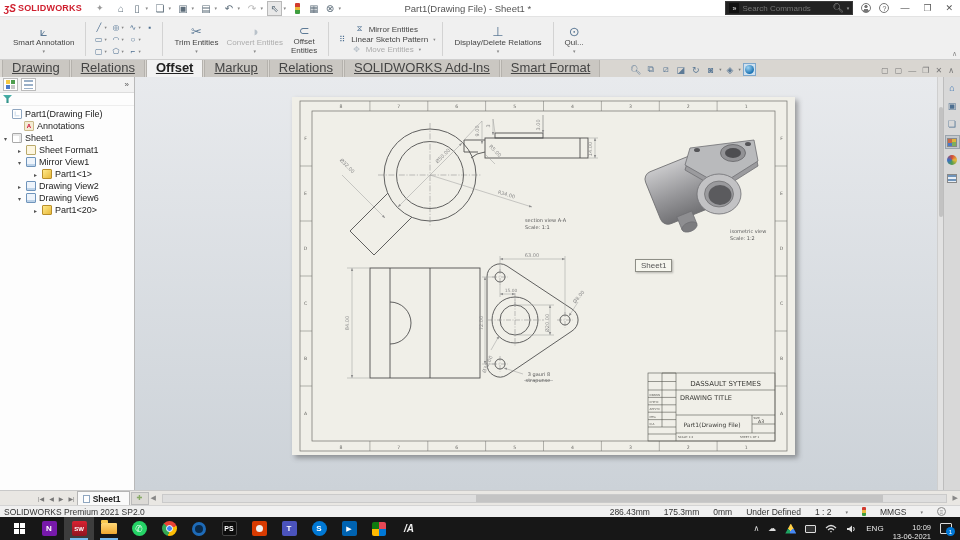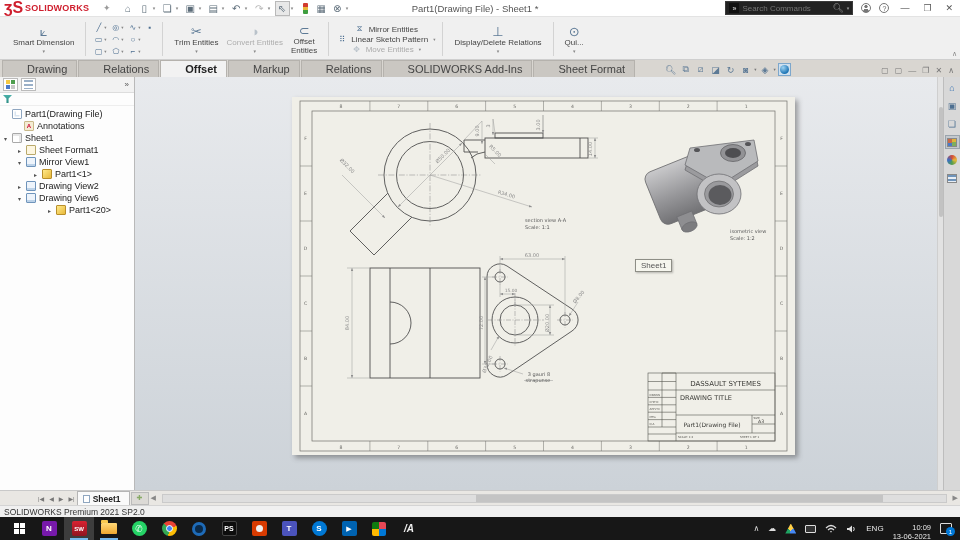--- a/index.html
+++ b/index.html
@@ -10,7 +10,7 @@
   
   .titlebar { height:17px; background:#fff; display:flex; align-items:center; padding:0 4px; flex:0 0 17px; border-bottom:1px solid #e3e3e3; }
   .logo { display:flex; align-items:center; gap:2px; margin-right:10px; }
-  .logo .dsmark { color:#cf1f2e; font-weight:bold; font-size:16px; }
+  .logo .dsmark { color:#cf1f2e; font-weight:bold; font-style:italic; font-size:10px; }
   .logo .logotext { color:#cf1f2e; font-weight:bold; font-size:9px; letter-spacing:.2px; }
   .menus { display:flex; gap:2px; }
   .menu-item { padding:1px 7px; font-size:9.5px; color:#444; cursor:default; }

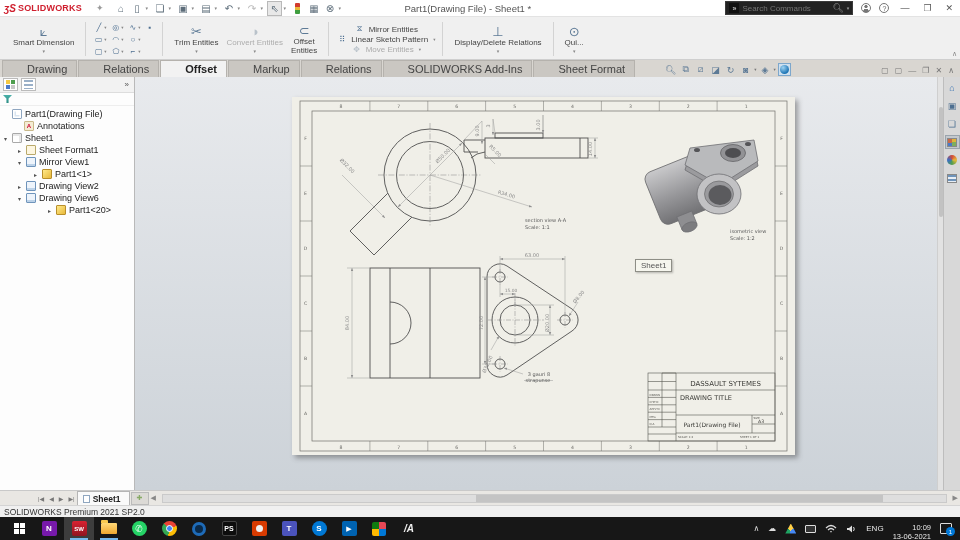--- a/index.html
+++ b/index.html
@@ -207,7 +207,7 @@
     <div class="rgroup">
       <div class="bigbtn">
         <span class="bico">⟀</span>
-        <span class="blab">Smart Dimension</span>
+        <span class="blab">Smart Annotation</span>
         <span class="bcaret">▾</span>
       </div>
     </div>

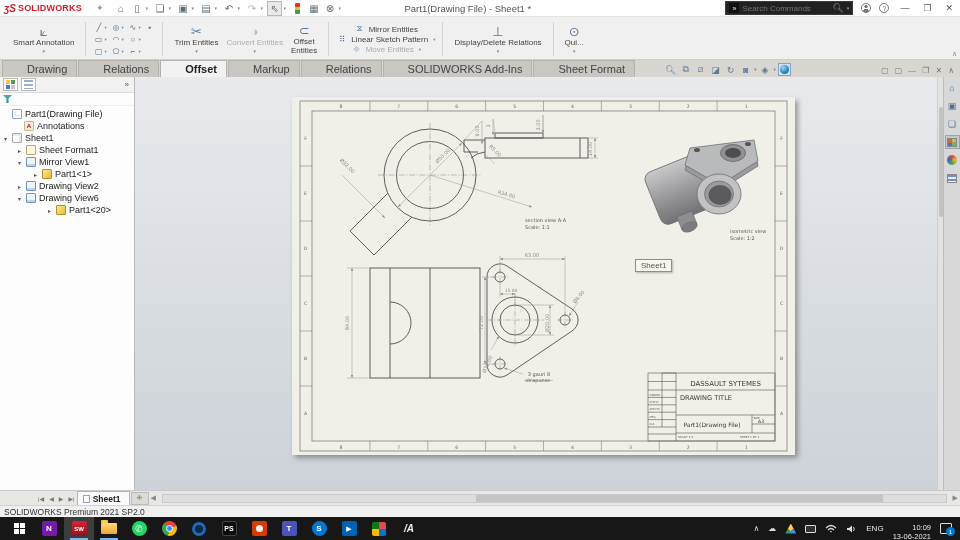--- a/index.html
+++ b/index.html
@@ -56,7 +56,7 @@
 
   
   .tabsrow { height:17px; flex:0 0 17px; background:#d9d6d1; display:flex; align-items:flex-end; padding-left:2px; }
-  .ctab { padding:2px 9px 2px 24px; font-size:11px; color:#444; background:#cac7c2; border:1px solid #b5b2ad; border-bottom:none; margin-right:1px; }
+  .ctab { padding:2px 9px 2px 9px; font-size:13px; color:#444; background:#cac7c2; border:1px solid #b5b2ad; border-bottom:none; margin-right:1px;text-decoration:underline; }
   .ctab.active { background:#f2f2f2; font-weight:bold; color:#222; }
   .hud { display:flex; align-items:center; gap:2px; margin-left:28px; margin-bottom:1px; }
   .hud .hbtn { min-width:13px; height:13px; display:flex; align-items:center; justify-content:center; color:#5d7a96; font-size:9px; }

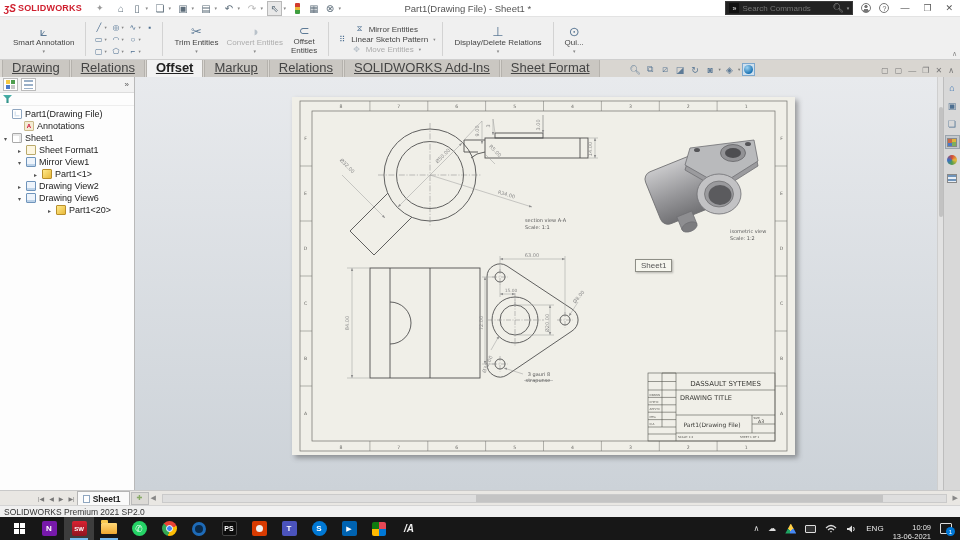--- a/index.html
+++ b/index.html
@@ -316,7 +316,7 @@
     <span class="ctab">Markup</span>
     <span class="ctab">Relations</span>
     <span class="ctab">SOLIDWORKS Add-Ins</span>
-    <span class="ctab">Sheet Format</span>
+    <span class="ctab">Smart Format</span>
     <div class="hud">
       <span class="hbtn">🔍︎</span>
       <span class="hbtn">⧉</span>

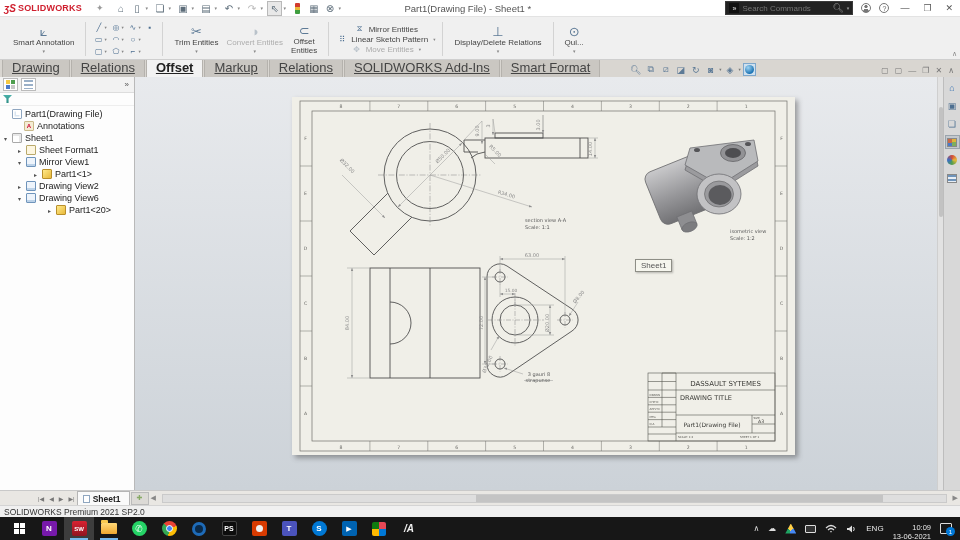--- a/index.html
+++ b/index.html
@@ -397,7 +397,7 @@
             <span class="ti ti-view"></span>
           <span>Drawing View6</span>
         </div>
-        <div class="trow" style="padding-left:46px">
+        <div class="trow" style="padding-left:32px">
           <span class="exp">▸</span>
             <span class="ti ti-part"></span>
           <span>Part1&lt;20&gt;</span>

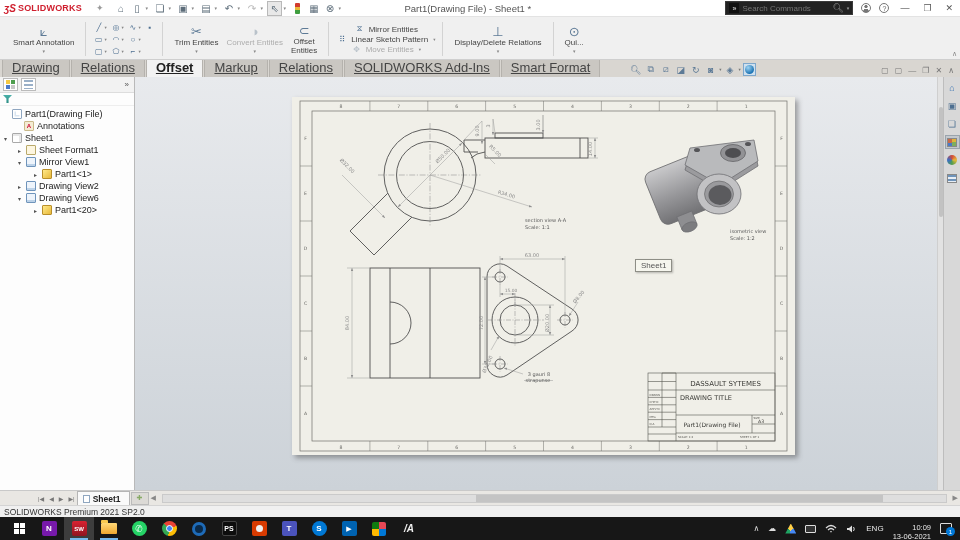--- a/index.html
+++ b/index.html
@@ -642,6 +642,18 @@
 
   <div class="statusbar">
     <span>SOLIDWORKS Premium 2021 SP2.0</span>
+    <div class="sb-right">
+      <span>286.43mm</span>
+      <span>175.3mm</span>
+      <span>0mm</span>
+      <span>Under Defined</span>
+      <span>1 : 2</span>
+      <span class="tiny">▾</span>
+      <span class="tl-ico"></span>
+      <span>MMGS</span>
+      <span class="tiny">▾</span>
+      <span class="tag-ico">≡</span>
+    </div>
   </div>
 
   <div class="taskbar">

